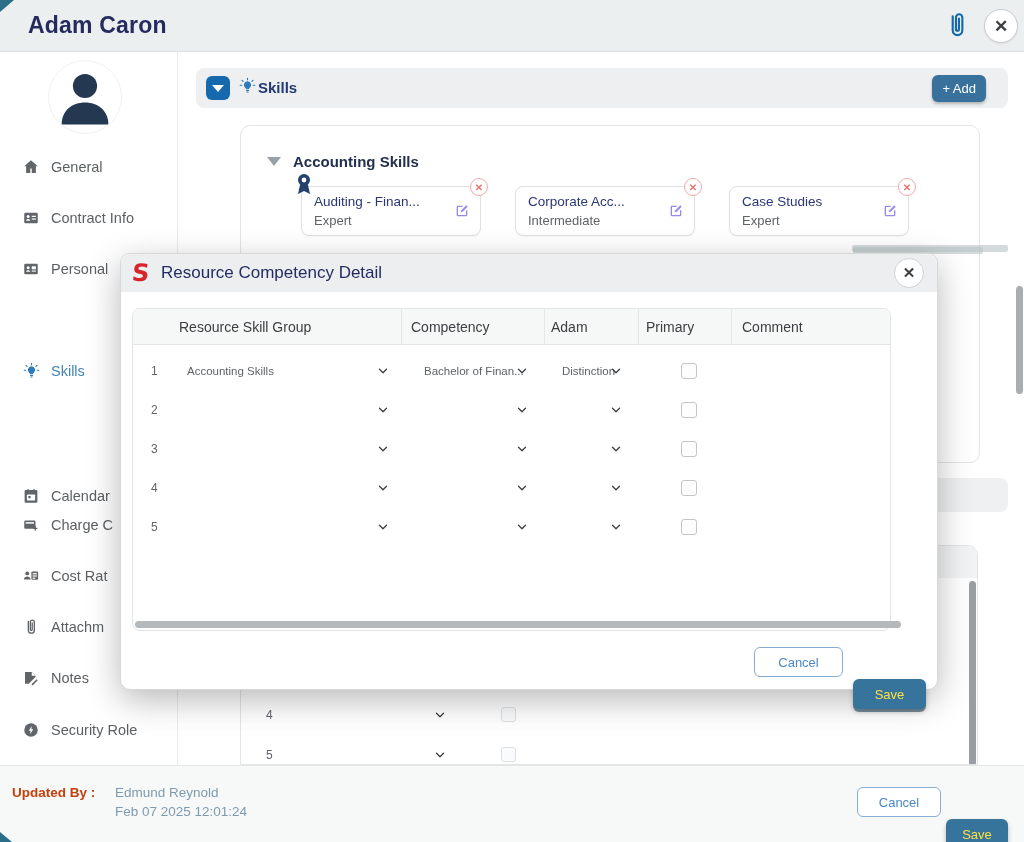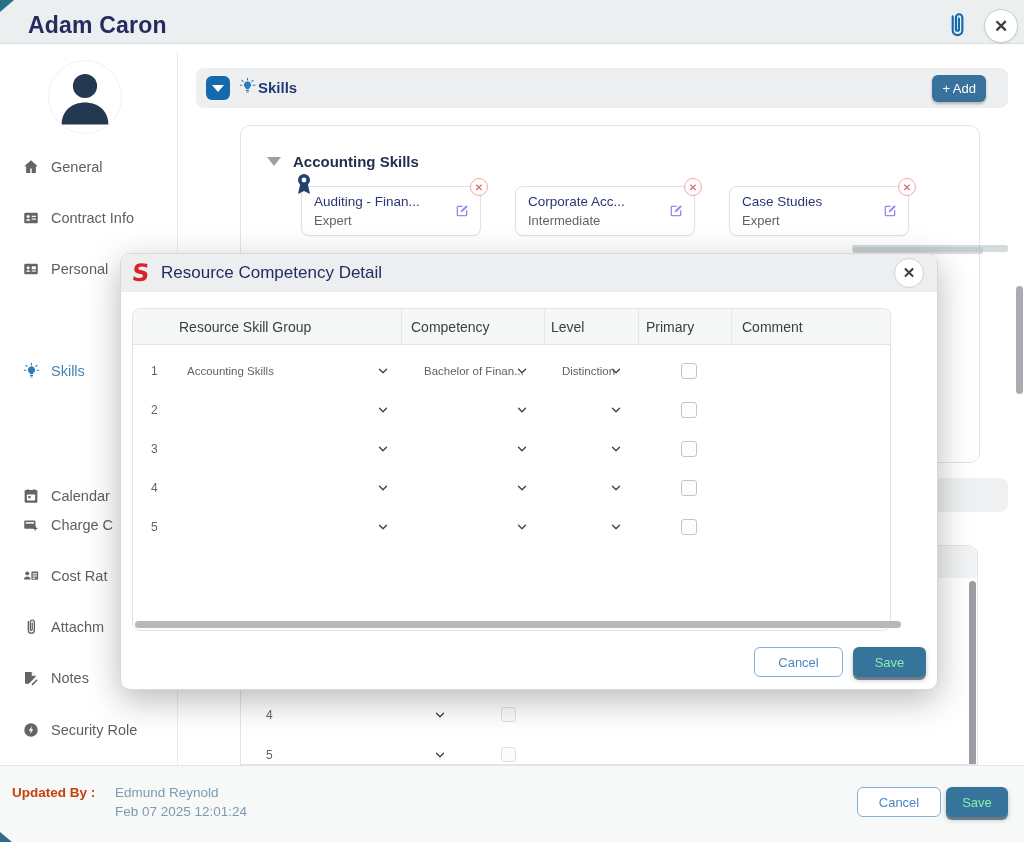--- a/index.html
+++ b/index.html
@@ -8,7 +8,7 @@
   .screen { position:relative; width:1024px; height:842px; background:#fff; overflow:hidden; }
 
   
-  .topbar { position:absolute; left:0; top:0; width:1024px; height:44px; background:#ecefef; border-bottom:1px solid #dcdfe0; }
+  .topbar { position:absolute; left:0; top:0; width:1024px; height:52px; background:#ecefef; border-bottom:1px solid #dcdfe0; }
   .corner-tri { position:absolute; left:0; top:0; width:0; height:0; border-top:12px solid #2a6f87; border-right:14px solid transparent; }
   .corner-tri-bottom { position:absolute; left:0; bottom:0; width:0; height:0; border-bottom:10px solid #2a6f87; border-right:12px solid transparent; }
   .page-title { position:absolute; left:28px; top:12px; font-size:23px; font-weight:bold; color:#252b5e; letter-spacing:.2px; }

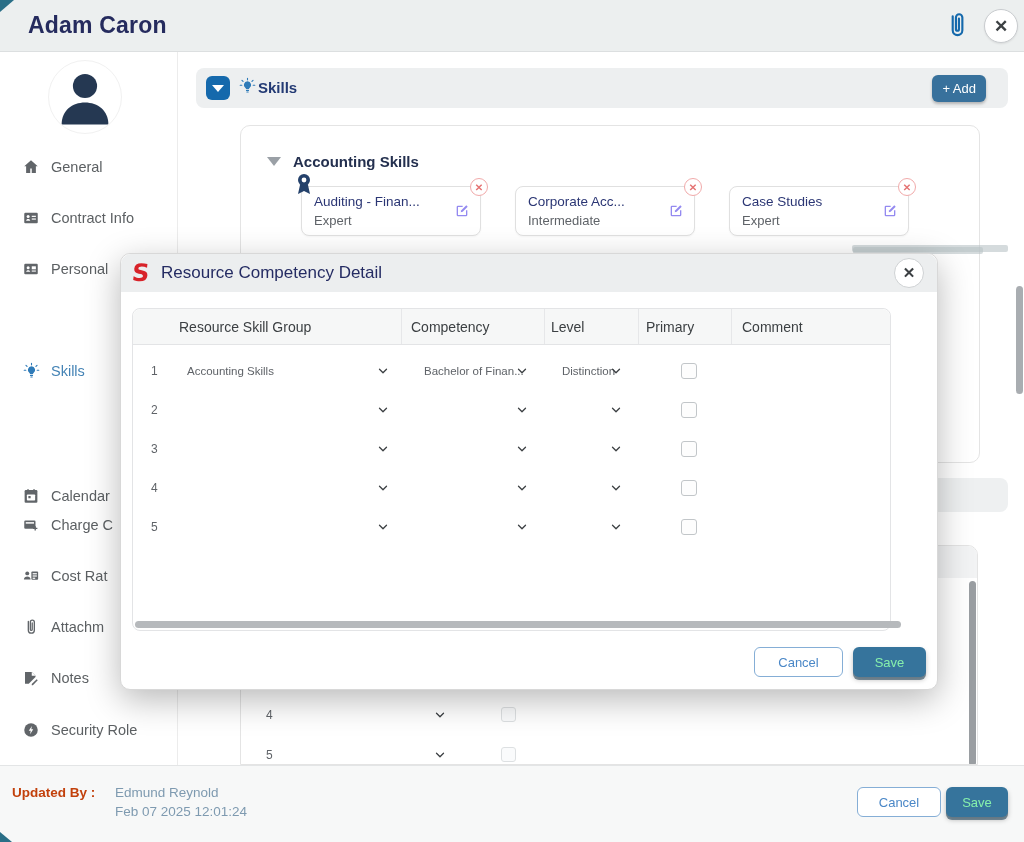--- a/index.html
+++ b/index.html
@@ -330,7 +330,7 @@
       <div class="mthead">
         <div class="mth h0">Resource Skill Group</div>
         <div class="mth h1">Competency</div>
-        <div class="mth h2">Level</div>
+        <div class="mth h2">Adam</div>
         <div class="mth h3">Primary</div>
         <div class="mth h4">Comment</div>
       </div>

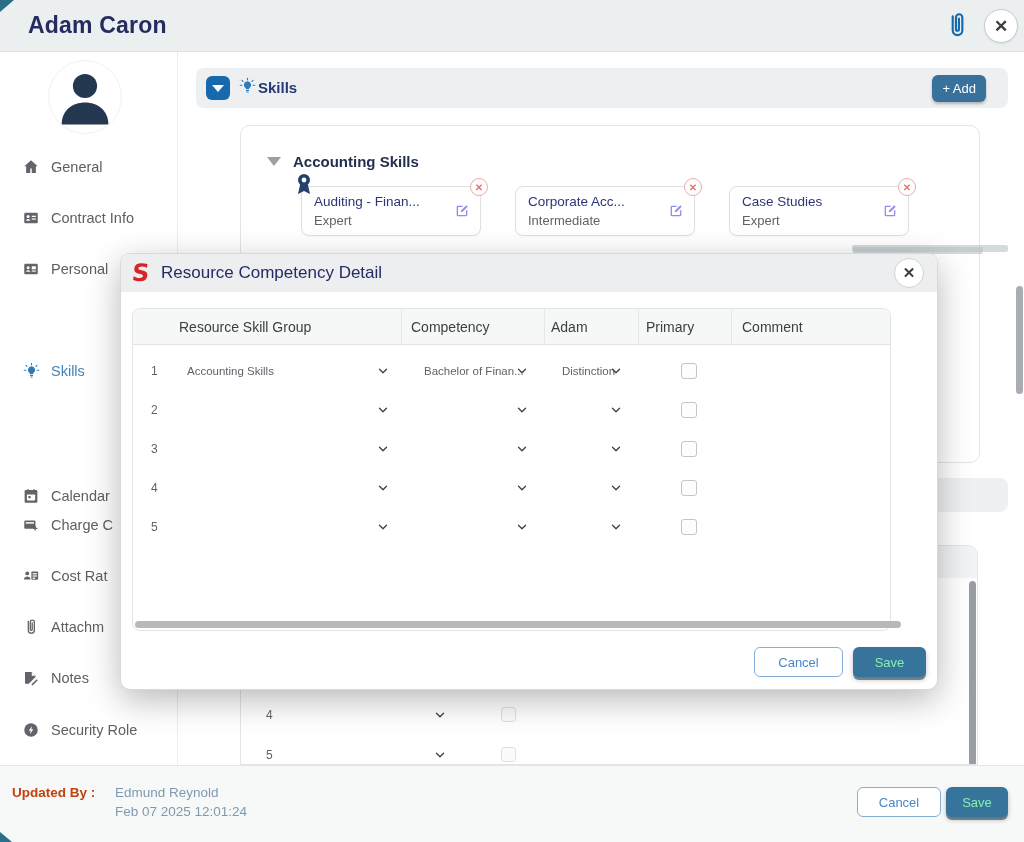--- a/index.html
+++ b/index.html
@@ -76,7 +76,7 @@
 
   .btn { border-radius:6px; font-size:13px; height:30px; display:flex; align-items:center; justify-content:center; cursor:pointer; }
   .btn-cancel { background:#fff; border:1.5px solid #85aed6; color:#4a87c7; }
-  .btn-save { background:#36749c; border:none; color:#86efac; box-shadow:0 3px 0 rgba(24,58,80,.55), 0 3px 5px rgba(0,0,0,.25); }
+  .btn-save { background:#36749c; border:none; color:#fde047; box-shadow:0 3px 0 rgba(24,58,80,.55), 0 3px 5px rgba(0,0,0,.25);margin-top:32px; }
   .modal-cancel { position:absolute; left:633px; top:393px; width:89px; }
   .modal-save { position:absolute; left:732px; top:393px; width:73px; }
 

